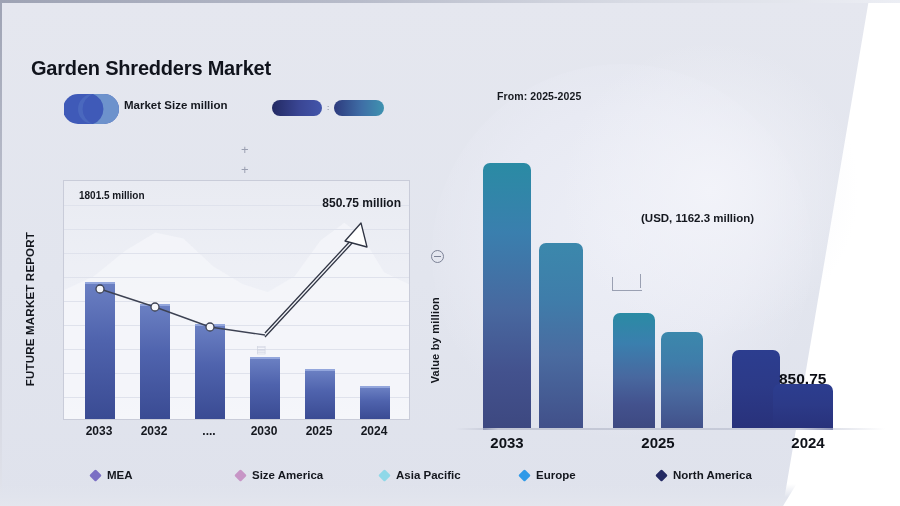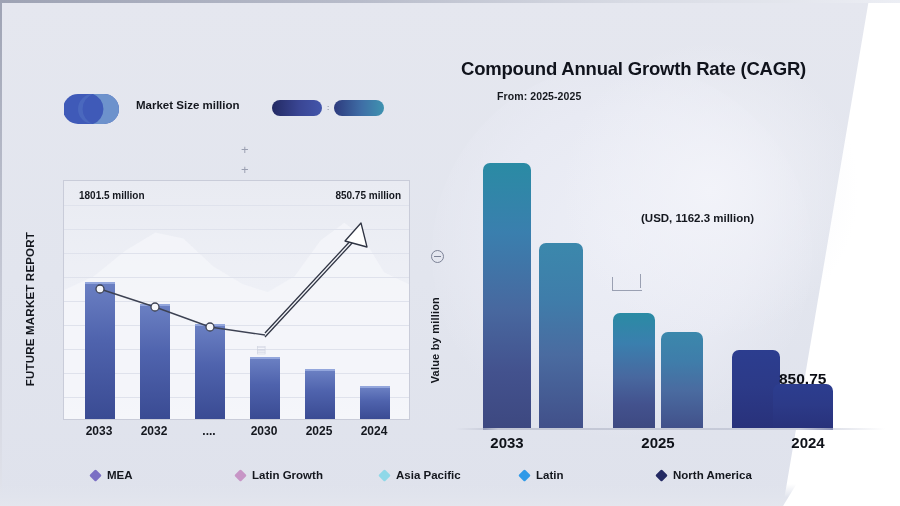--- a/index.html
+++ b/index.html
@@ -189,6 +189,7 @@
   <div class="bg-topline"></div>
   <div class="bg-leftline"></div>
 
+  <div class="left-title">Garden Shredders Market</div>
 
   <div class="ms-icon">
     <svg width="58" height="32" viewBox="0 0 58 32">

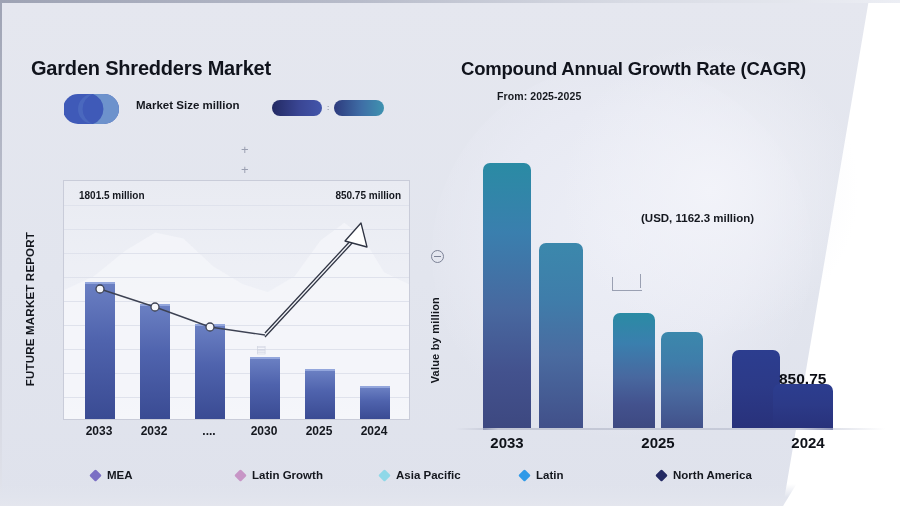--- a/index.html
+++ b/index.html
@@ -262,7 +262,6 @@
     <div class="xlabel" style="left:311px;">2024</div>
   </div>
 
-  <div class="right-title">Compound Annual Growth Rate (CAGR)</div>
   <div class="right-sub">From: 2025-2025</div>
   <div class="cagr-sub">(USD, 1162.3 million)</div>
   <div class="corner-mark"></div>

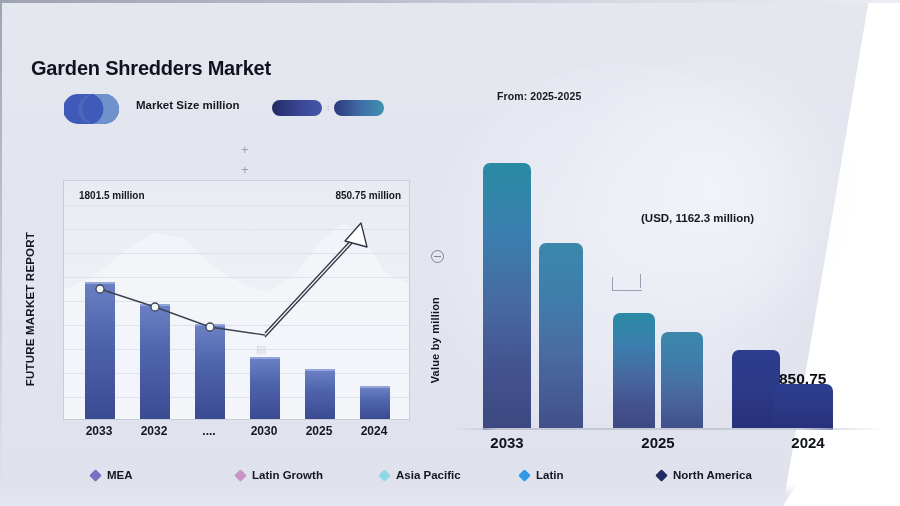--- a/index.html
+++ b/index.html
@@ -63,7 +63,7 @@
   }
   .ms-label {
     position:absolute; left:124px; top:99px;
-    font-size:11.5px; font-weight:bold; color:#15181f;margin-left:12px;
+    font-size:11.5px; font-weight:bold; color:#15181f;
   }
   .chip-row { position:absolute; left:272px; top:100px; display:flex; align-items:center; gap:5px; }
   .chip { width:50px; height:16px; border-radius:8px; }

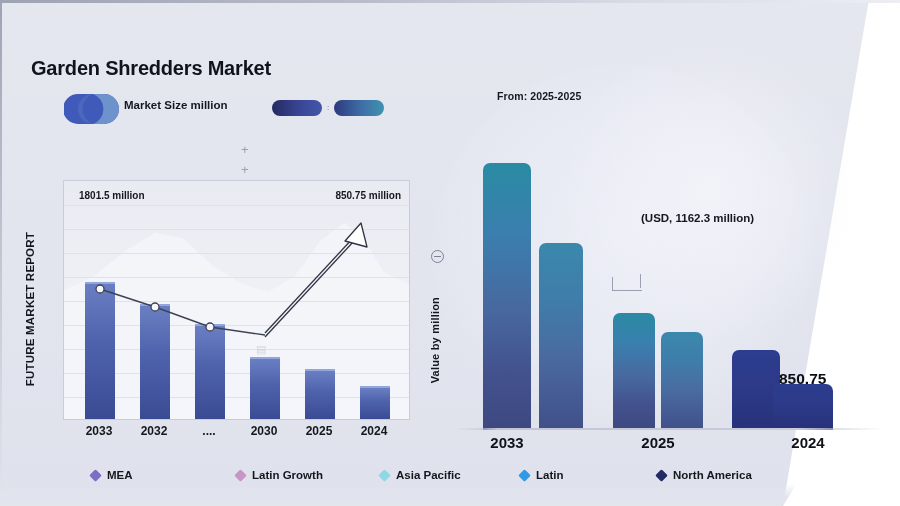--- a/index.html
+++ b/index.html
@@ -98,8 +98,8 @@
     font-size:10px; font-weight:bold; color:#14171e;
   }
   .lnote-right {
-    position:absolute; right:8px; top:9px;
-    font-size:10px; font-weight:bold; color:#14171e;
+    position:absolute; right:8px; top:15px;
+    font-size:12px; font-weight:bold; color:#14171e;
   }
   .xlabels {
     position:absolute; left:63px; top:424px; width:347px; height:20px;

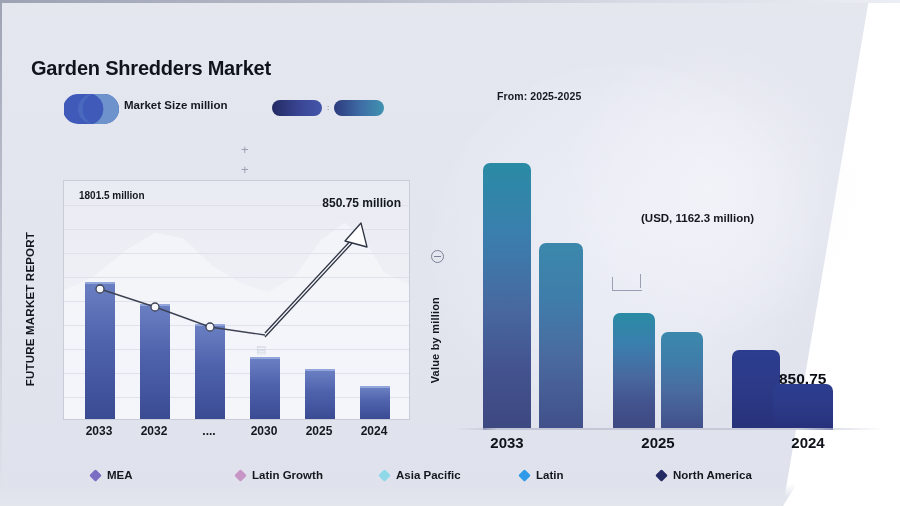--- a/index.html
+++ b/index.html
@@ -294,7 +294,7 @@
     </div>
     <div class="leg-item" style="left:236px;">
       <span class="leg-dot" style="background:#c795c6"></span>
-      <span class="leg-txt">Latin Growth</span>
+      <span class="leg-txt">Size America</span>
     </div>
     <div class="leg-item" style="left:380px;">
       <span class="leg-dot" style="background:#8fd8e8"></span>

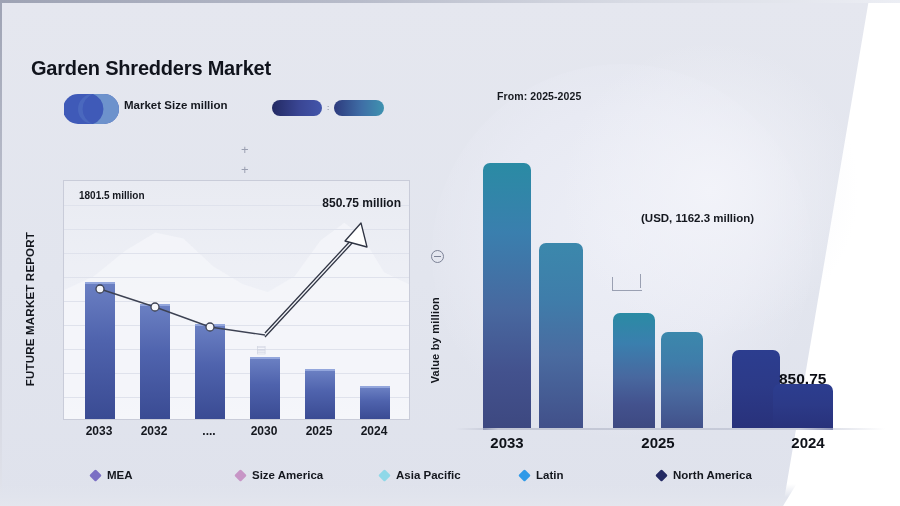--- a/index.html
+++ b/index.html
@@ -302,7 +302,7 @@
     </div>
     <div class="leg-item" style="left:520px;">
       <span class="leg-dot" style="background:#2f9ae8"></span>
-      <span class="leg-txt">Latin</span>
+      <span class="leg-txt">Europe</span>
     </div>
     <div class="leg-item" style="left:657px;align-items:center;">
       <span class="leg-dot" style="background:#242a63"></span>

